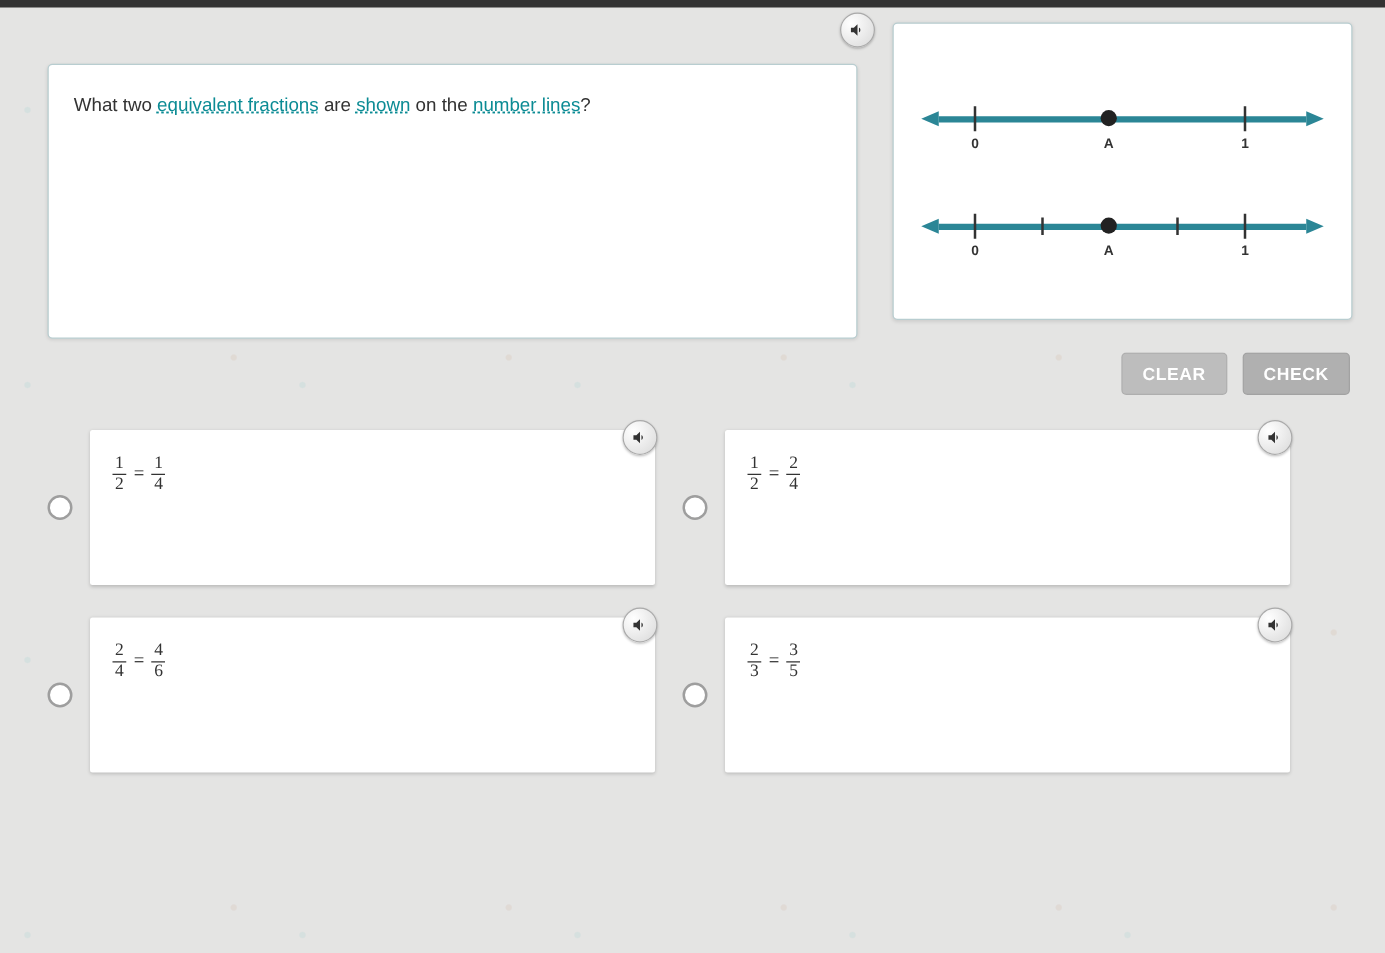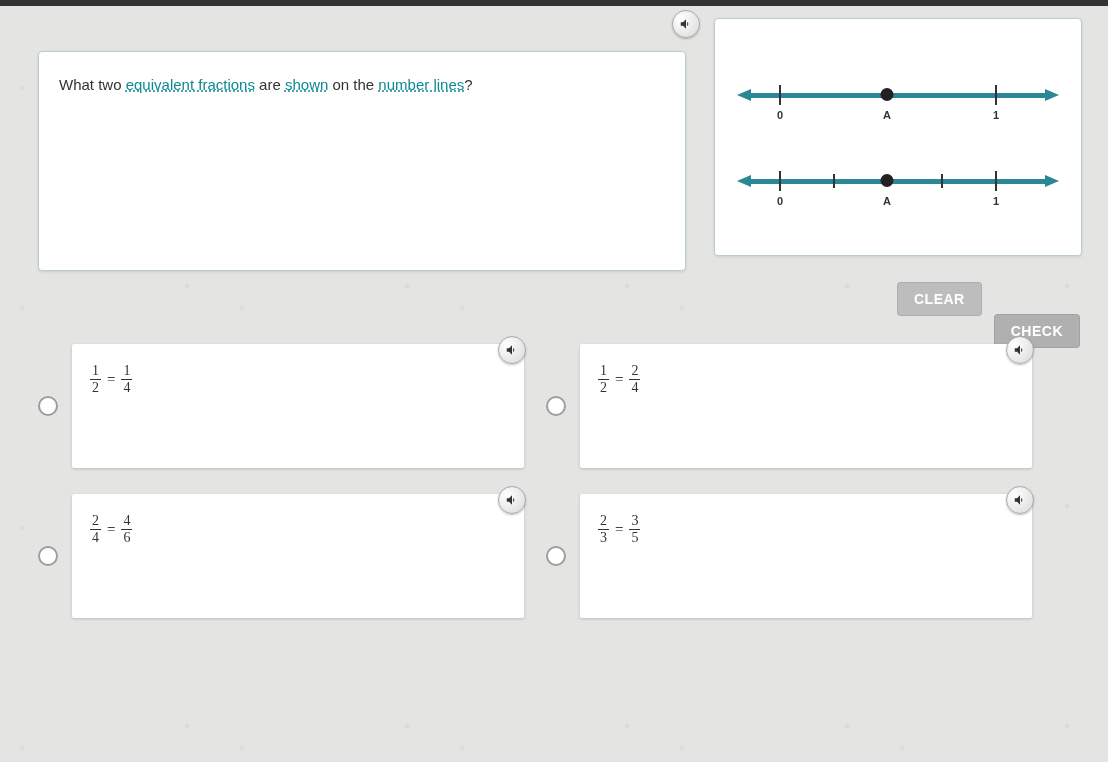--- a/index.html
+++ b/index.html
@@ -48,7 +48,7 @@
     color:#fff; cursor:pointer; border:1px solid rgba(0,0,0,0.08);
   }
   .btn-clear { background:#bdbdbd; }
-  .btn-check { background:#b0b0b0;margin-top:32px; }
+  .btn-check { background:#b0b0b0; }
   .btn-row { position:absolute; right:28px; top:282px; display:flex; gap:12px;padding-left:48px; }
 
   .choice {

